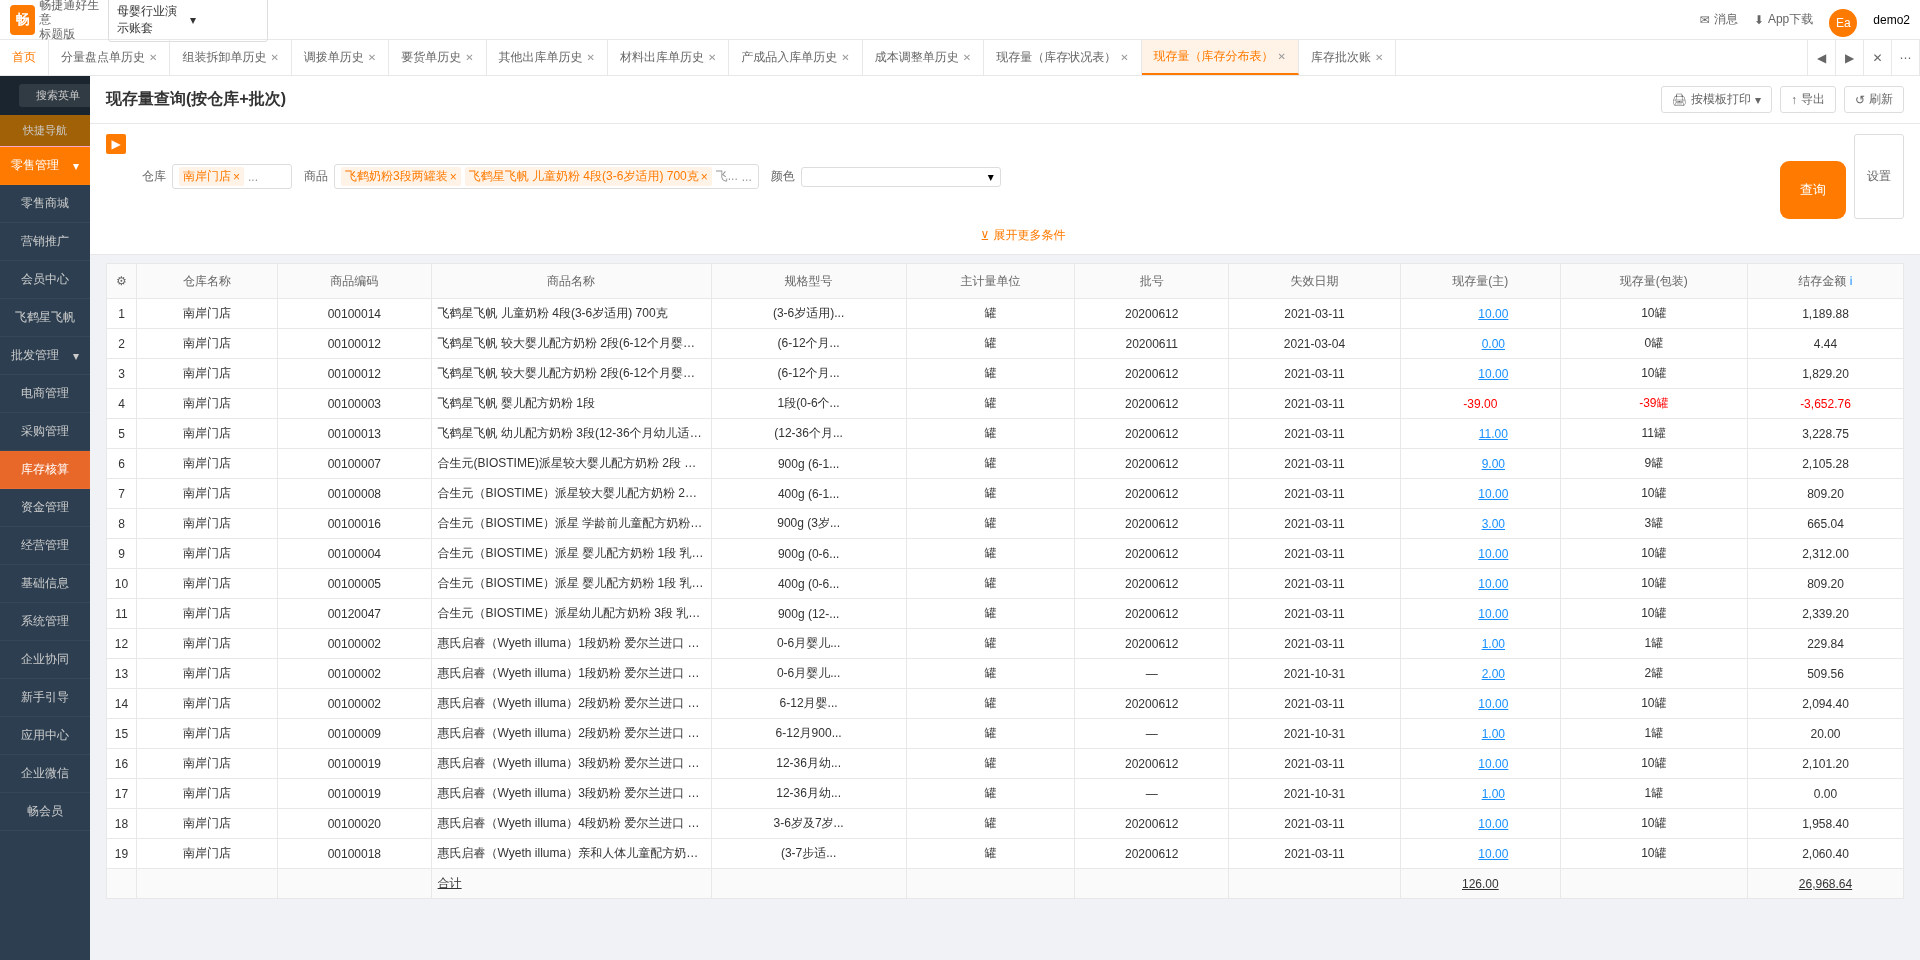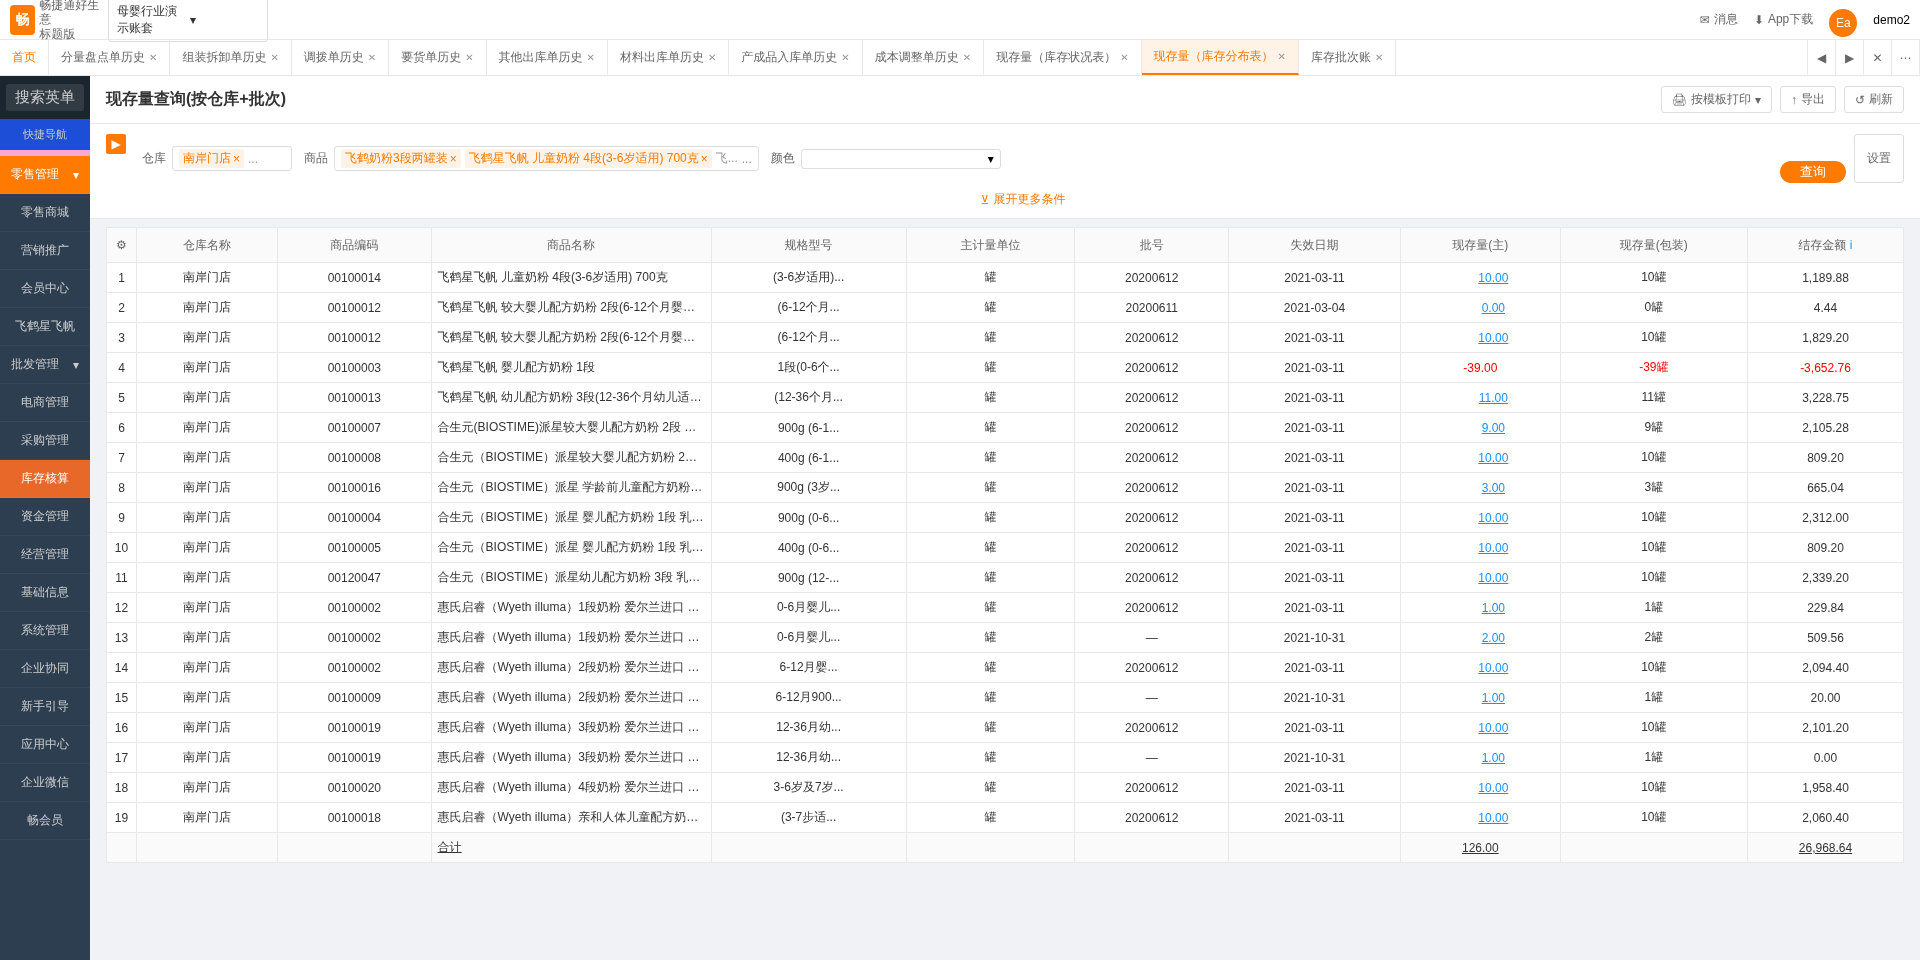--- a/index.html
+++ b/index.html
@@ -31,7 +31,7 @@
     
     .sidebar { width: 90px; background: #2c3e50; display: flex; flex-direction: column; flex-shrink: 0; overflow-y: auto; }
     .sidebar-search { padding: 8px 6px; background: #1a252f; }
-    .sidebar-search-btn { width: 100%; background: rgba(255,255,255,0.1); border: none; color: #ccc; padding: 4px; border-radius: 3px; cursor: pointer; font-size: 15px; }
+    .sidebar-search-btn { width: 100%; background: rgba(255,255,255,0.1); border: none; color: #ccc; padding: 4px; border-radius: 3px; cursor: pointer; font-size: 11px; margin-left: 13px; }
     .sidebar-nav-btn { padding: 8px 6px; background: #1d4ed8; color: #ccc; font-size: 11px; text-align: center; cursor: pointer; border-bottom: 6px solid #f9a8d4; }
     .sidebar-item { padding: 10px 6px; color: #ccc; font-size: 12px; text-align: center; cursor: pointer; border-bottom: 1px solid rgba(255,255,255,0.05); }
     .sidebar-item-with-arrow { display: flex; align-items: center; justify-content: center; gap: 14px; }

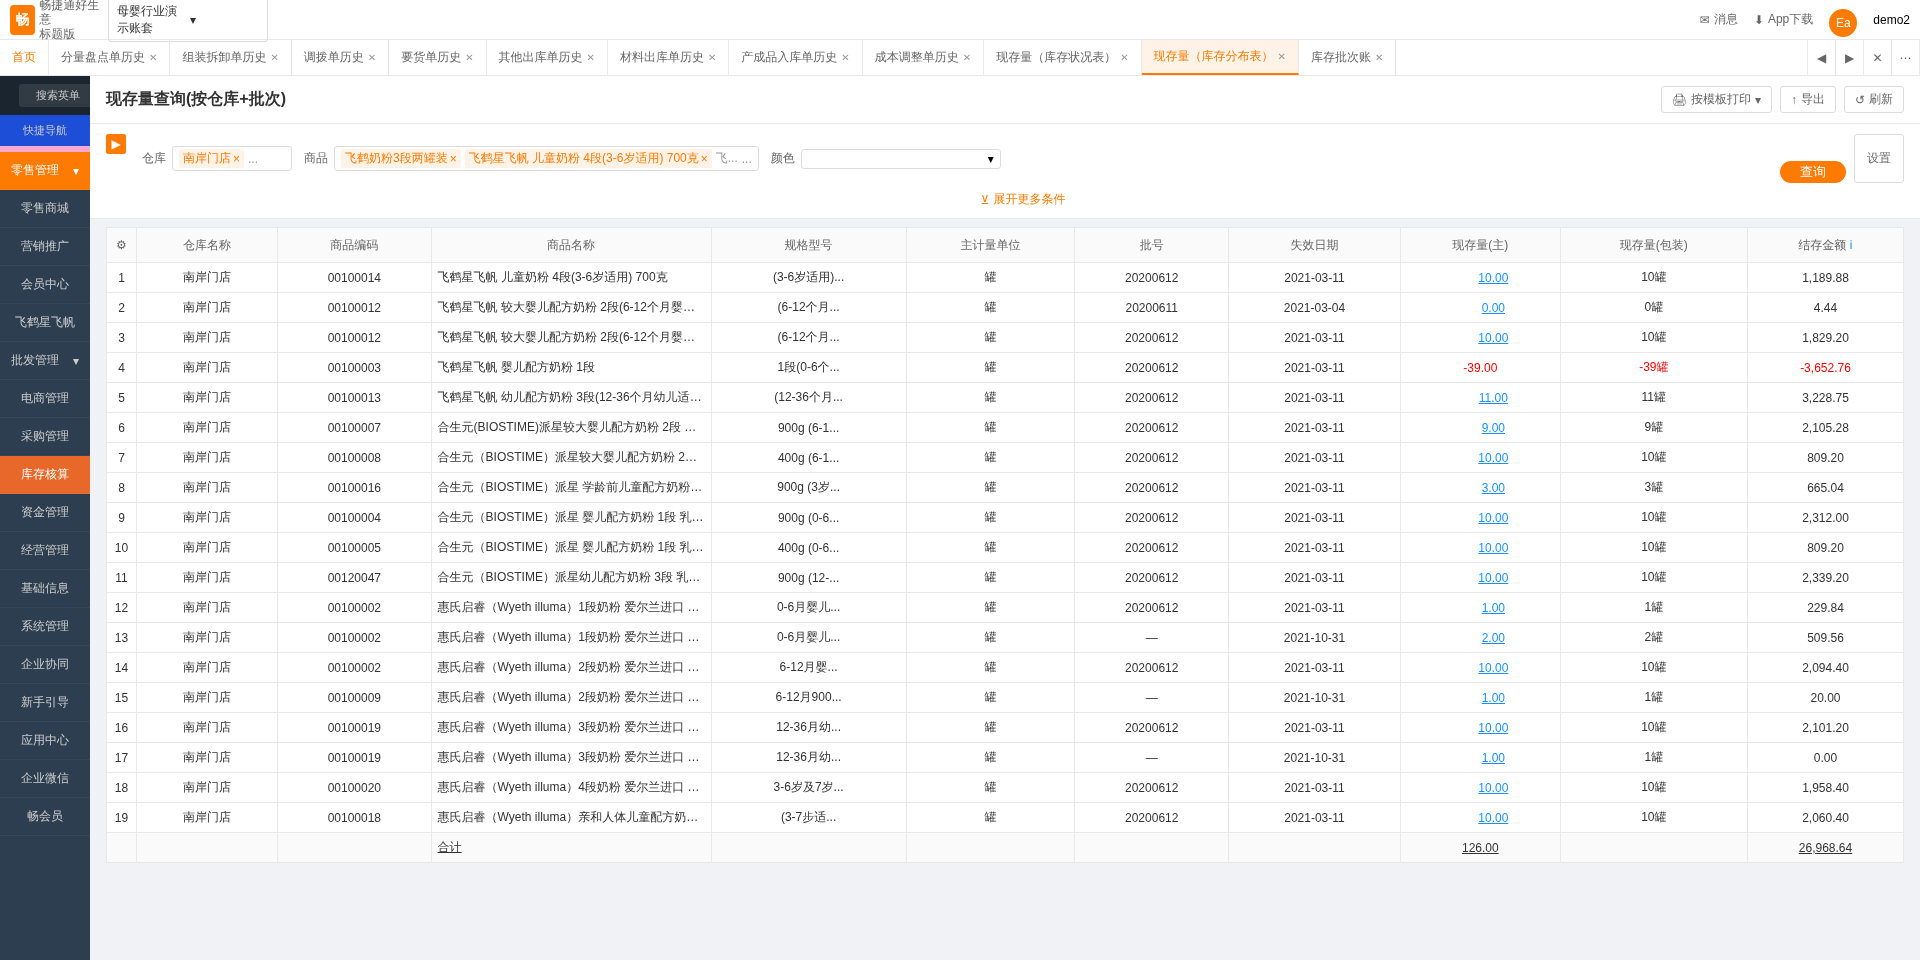--- a/index.html
+++ b/index.html
@@ -32,7 +32,7 @@
     .sidebar { width: 90px; background: #2c3e50; display: flex; flex-direction: column; flex-shrink: 0; overflow-y: auto; }
     .sidebar-search { padding: 8px 6px; background: #1a252f; }
     .sidebar-search-btn { width: 100%; background: rgba(255,255,255,0.1); border: none; color: #ccc; padding: 4px; border-radius: 3px; cursor: pointer; font-size: 11px; margin-left: 13px; }
-    .sidebar-nav-btn { padding: 8px 6px; background: #1d4ed8; color: #ccc; font-size: 11px; text-align: center; cursor: pointer; border-bottom: 6px solid #f9a8d4; }
+    .sidebar-nav-btn { padding: 8px 6px; background: #a16207; color: #ccc; font-size: 11px; text-align: center; cursor: pointer; border-bottom: 1px solid #f9a8d4; }
     .sidebar-item { padding: 10px 6px; color: #ccc; font-size: 12px; text-align: center; cursor: pointer; border-bottom: 1px solid rgba(255,255,255,0.05); }
     .sidebar-item-with-arrow { display: flex; align-items: center; justify-content: center; gap: 14px; }
 

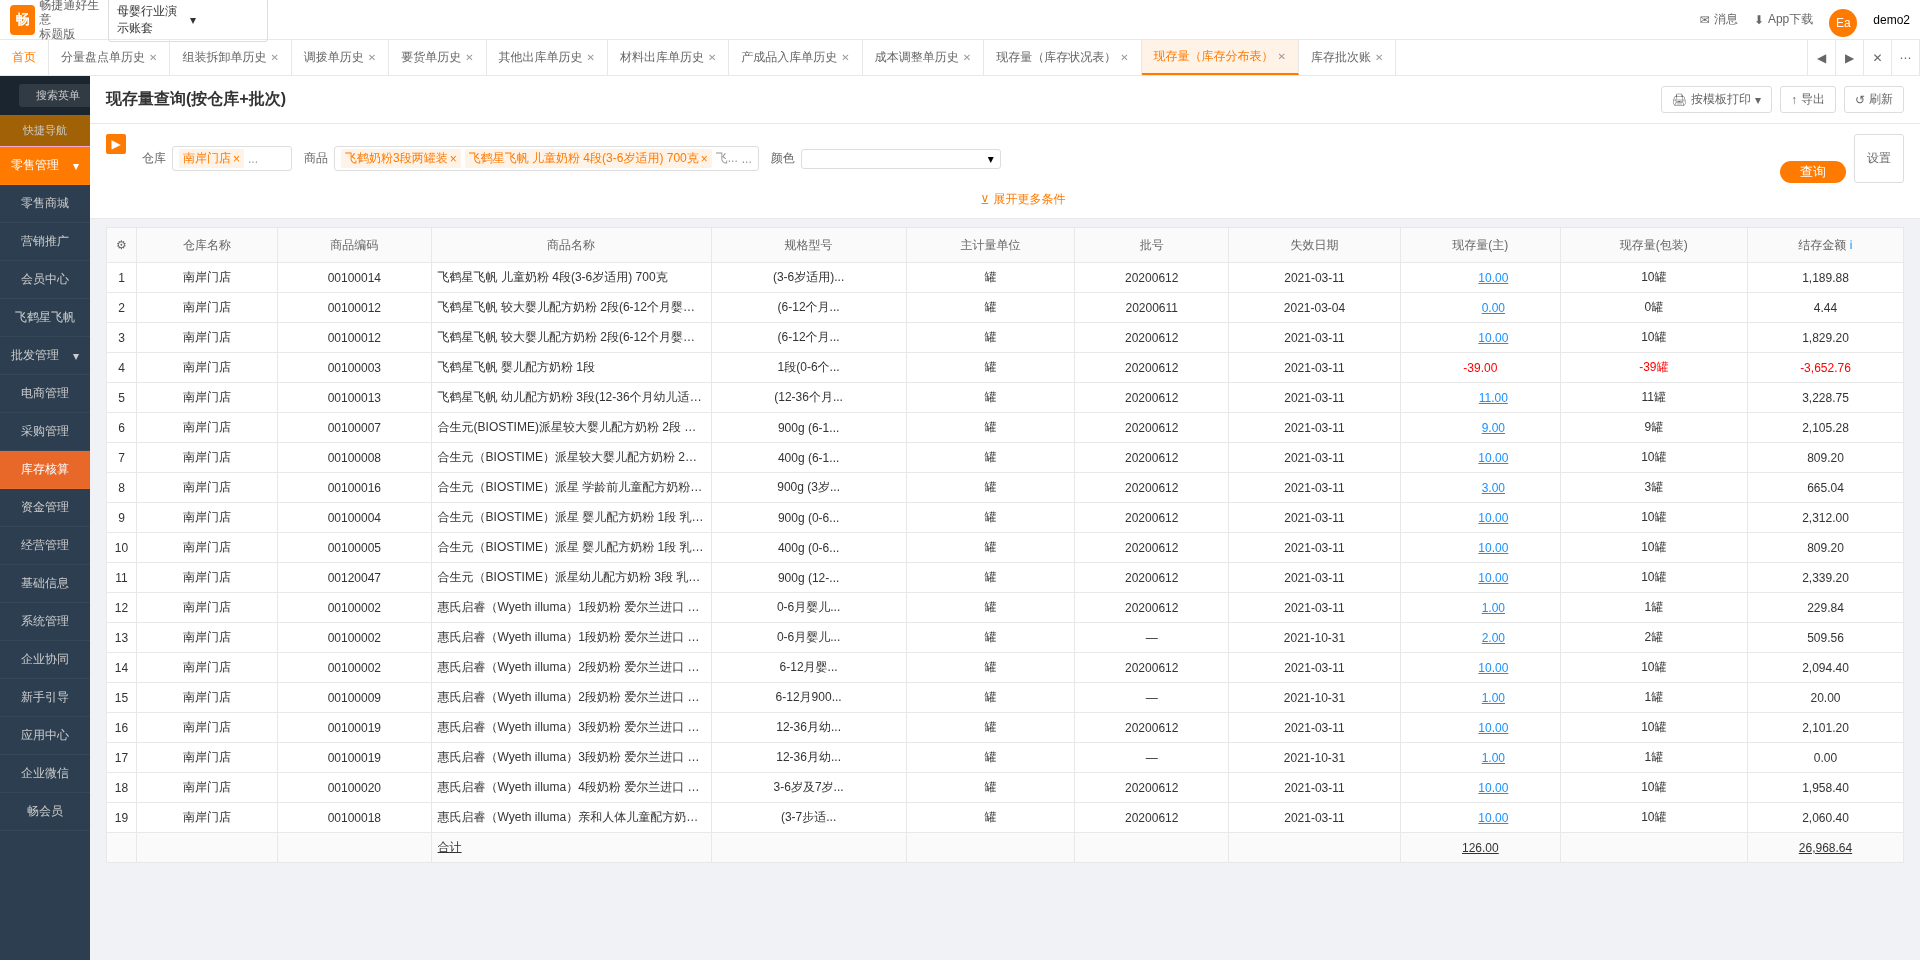--- a/index.html
+++ b/index.html
@@ -52,7 +52,7 @@
     .filter-tag .remove { cursor: pointer; color: #ff7a00; }
     .filter-more { color: #999; cursor: pointer; }
     .expand-btn { display: flex; align-items: center; gap: 4px; color: #ff7a00; cursor: pointer; font-size: 12px; margin-top: 8px; justify-content: center; }
-    .query-btn { background: #ff7a00; color: white; border: none; padding: 2px 20px; border-radius: 14px; cursor: pointer; font-size: 13px; margin-top: 27px; }
+    .query-btn { background: #ff7a00; color: white; border: none; padding: 20px 20px; border-radius: 9px; cursor: pointer; font-size: 13px; margin-top: 27px; }
     .settings-btn { background: #fff; color: #666; border: 1px solid #ddd; padding: 6px 12px; border-radius: 3px; cursor: pointer; font-size: 12px; }
 
     

